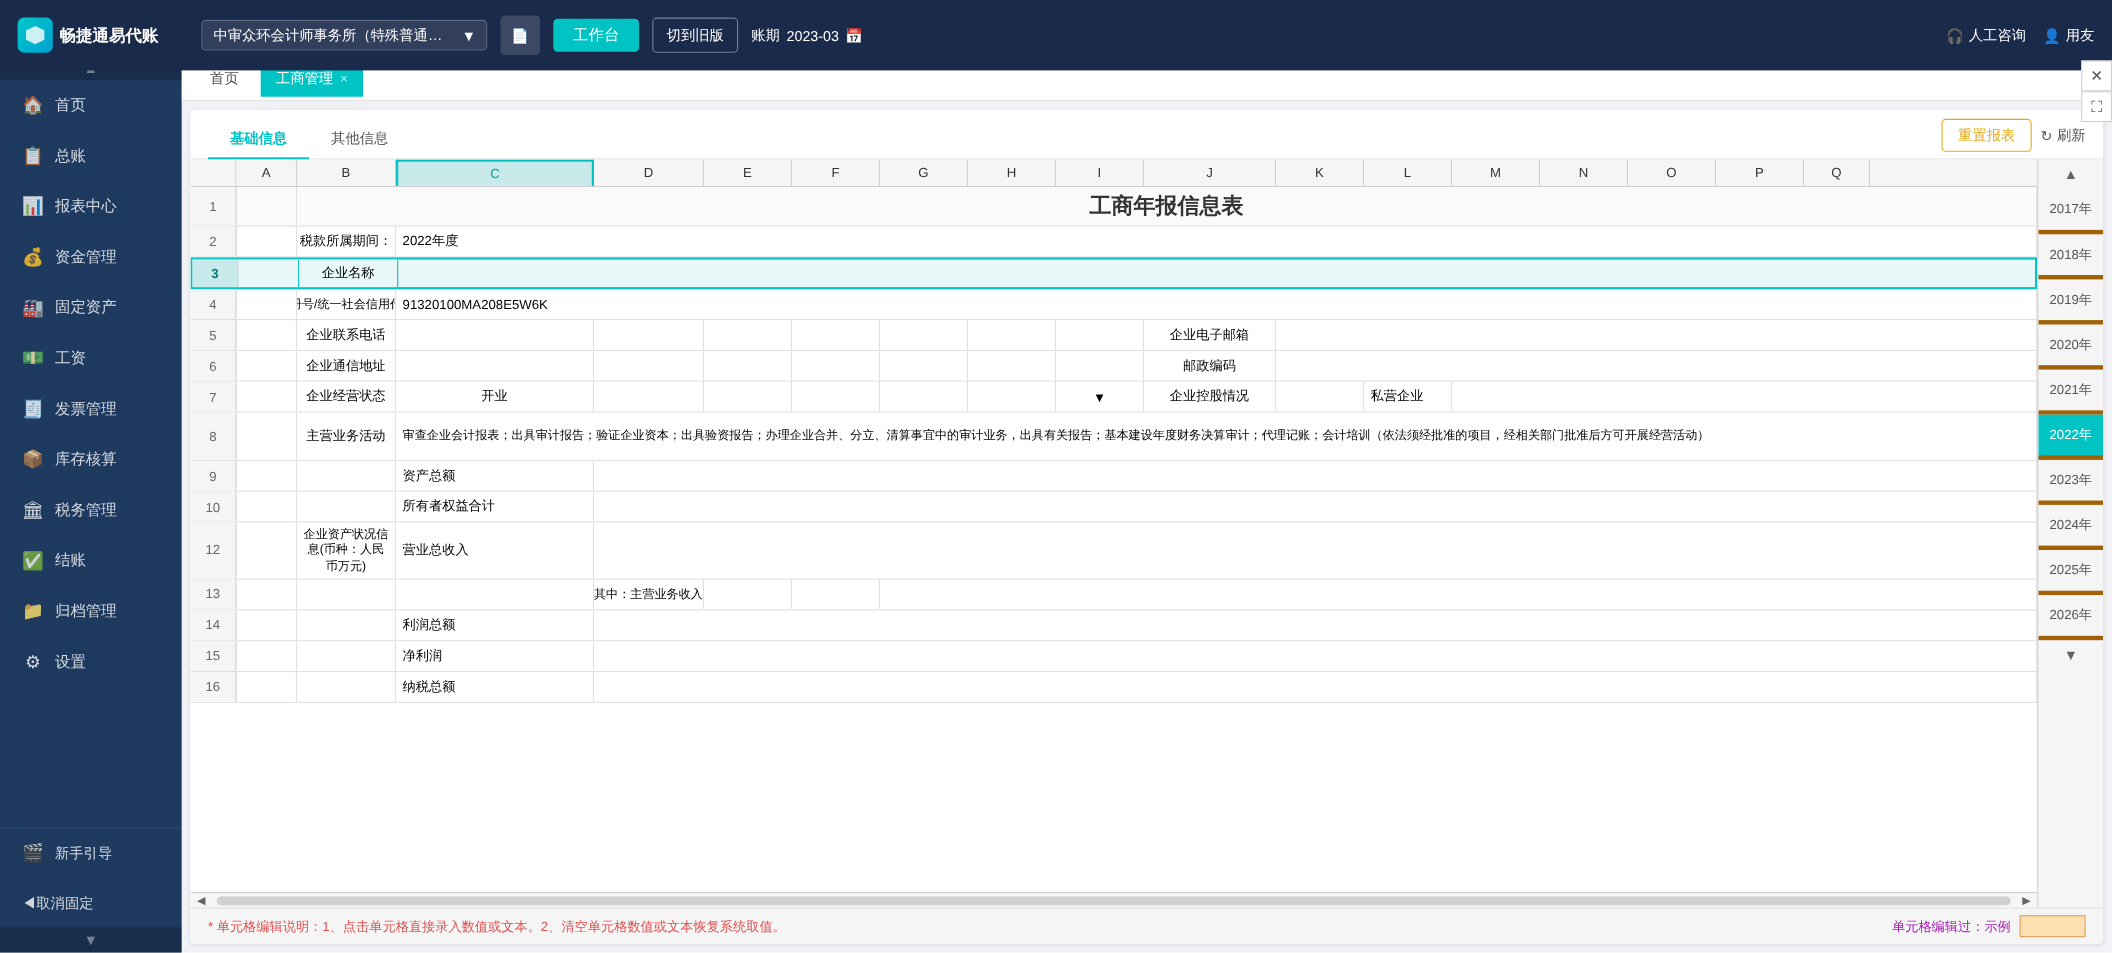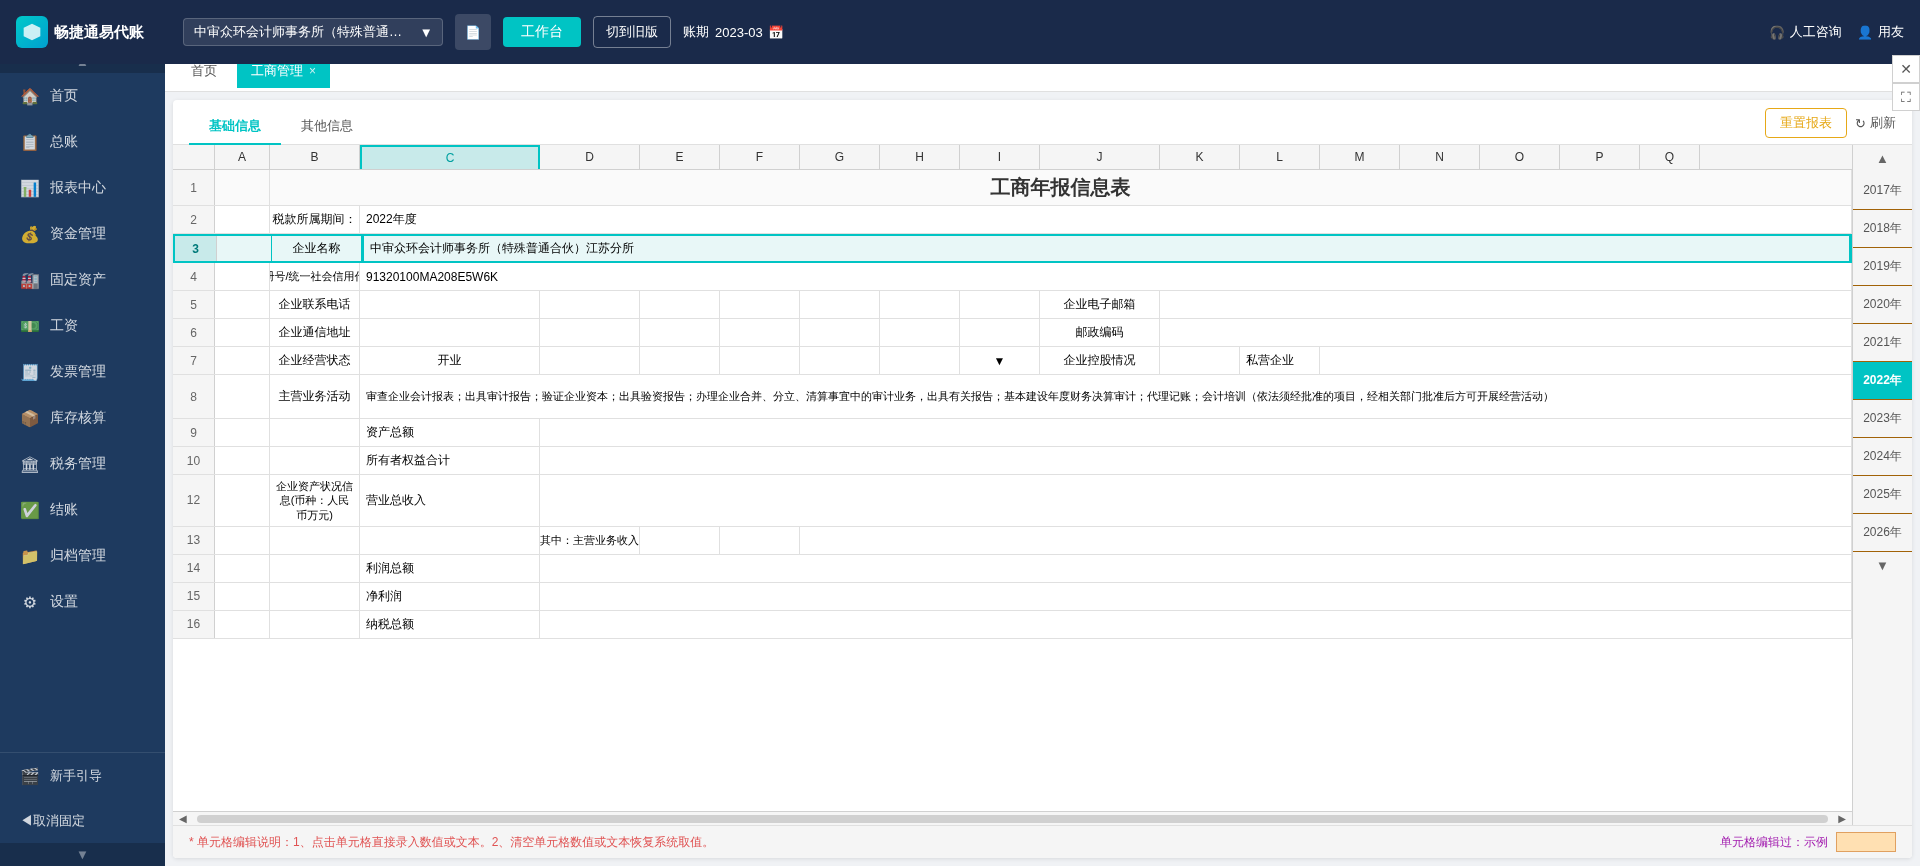--- a/index.html
+++ b/index.html
@@ -160,7 +160,7 @@
     }
     .year-item {
       padding: 10px 4px; text-align: center; font-size: 12px; color: #555;
-      cursor: pointer; border-bottom: 1px solid #a16207;
+      cursor: pointer; border-bottom: 4px solid #a16207;
     }
     .year-item.active { background: #00c4c4; color: white; font-weight: bold; }
 

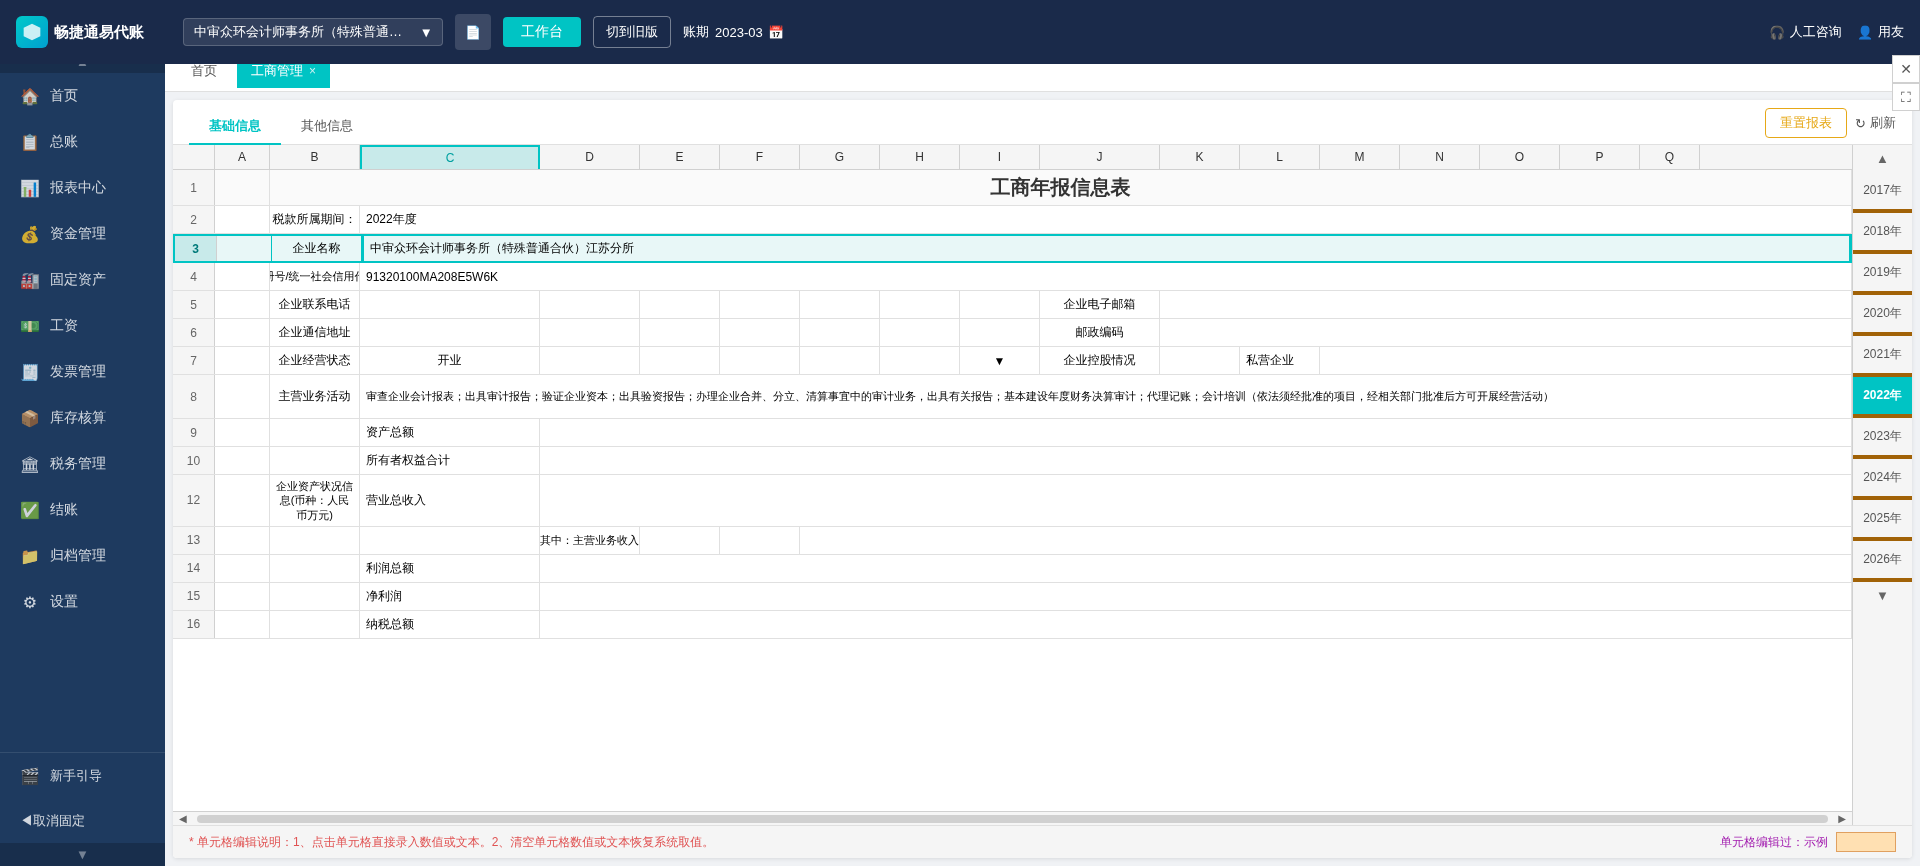--- a/index.html
+++ b/index.html
@@ -386,7 +386,6 @@
             <div class="row-num cw-rn" style="background:#c8eaea; color:#007a7a; font-weight:bold;">3</div>
             <div class="data-cell cw-a" style="background:#e8f7f7;"></div>
             <div class="data-cell cw-b" style="background:#e8f7f7; justify-content:center;">企业名称</div>
-            <div class="data-cell" style="flex:1; background:#e8f7f7; border-left: 2px solid #00c4c4;">中审众环会计师事务所（特殊普通合伙）江苏分所</div>
           </div>
 
           <div class="data-row">

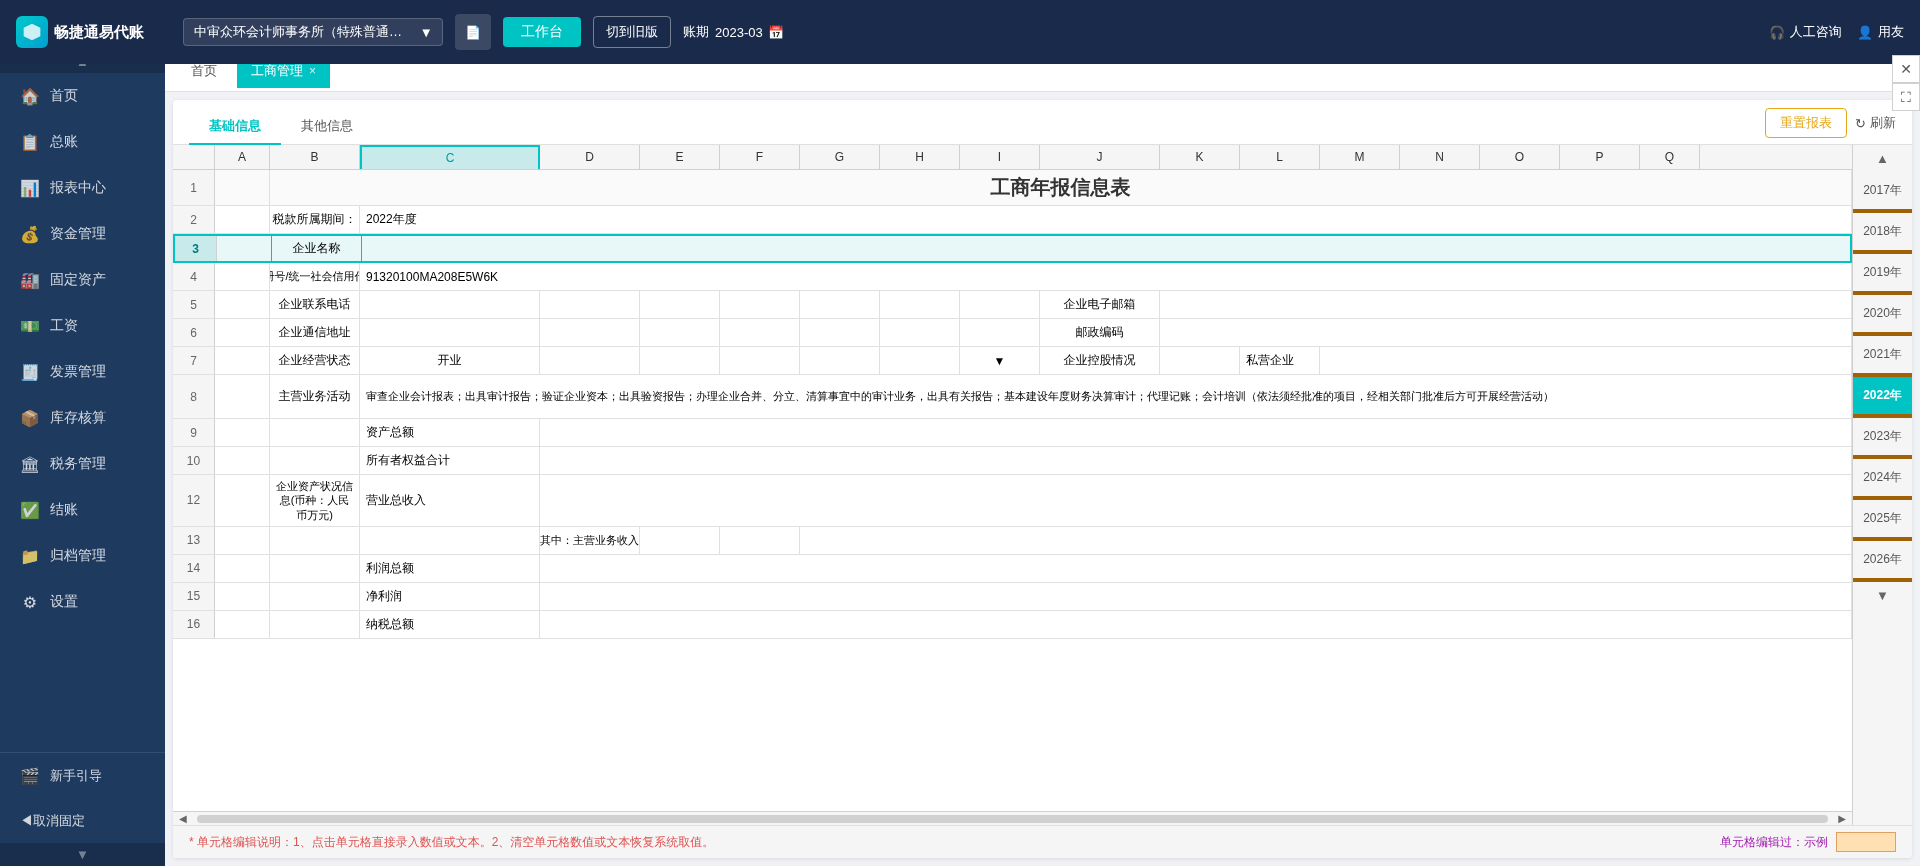--- a/index.html
+++ b/index.html
@@ -162,7 +162,7 @@
       padding: 10px 4px; text-align: center; font-size: 12px; color: #555;
       cursor: pointer; border-bottom: 4px solid #a16207;
     }
-    .year-item.active { background: #00c4c4; color: white; font-weight: bold; }
+    .year-item.active { background: #00c4c4; color: white; font-weight: normal; }
 
     
     .h-scroll {

